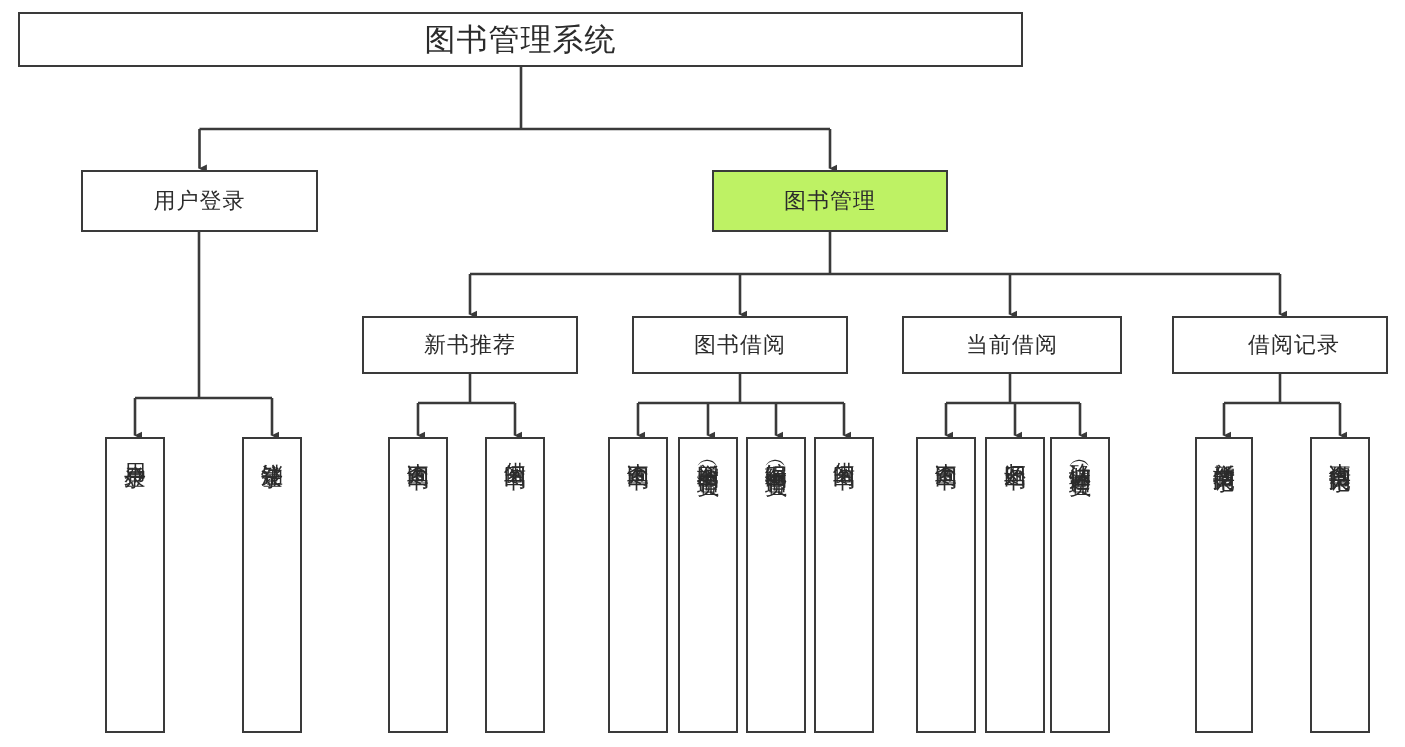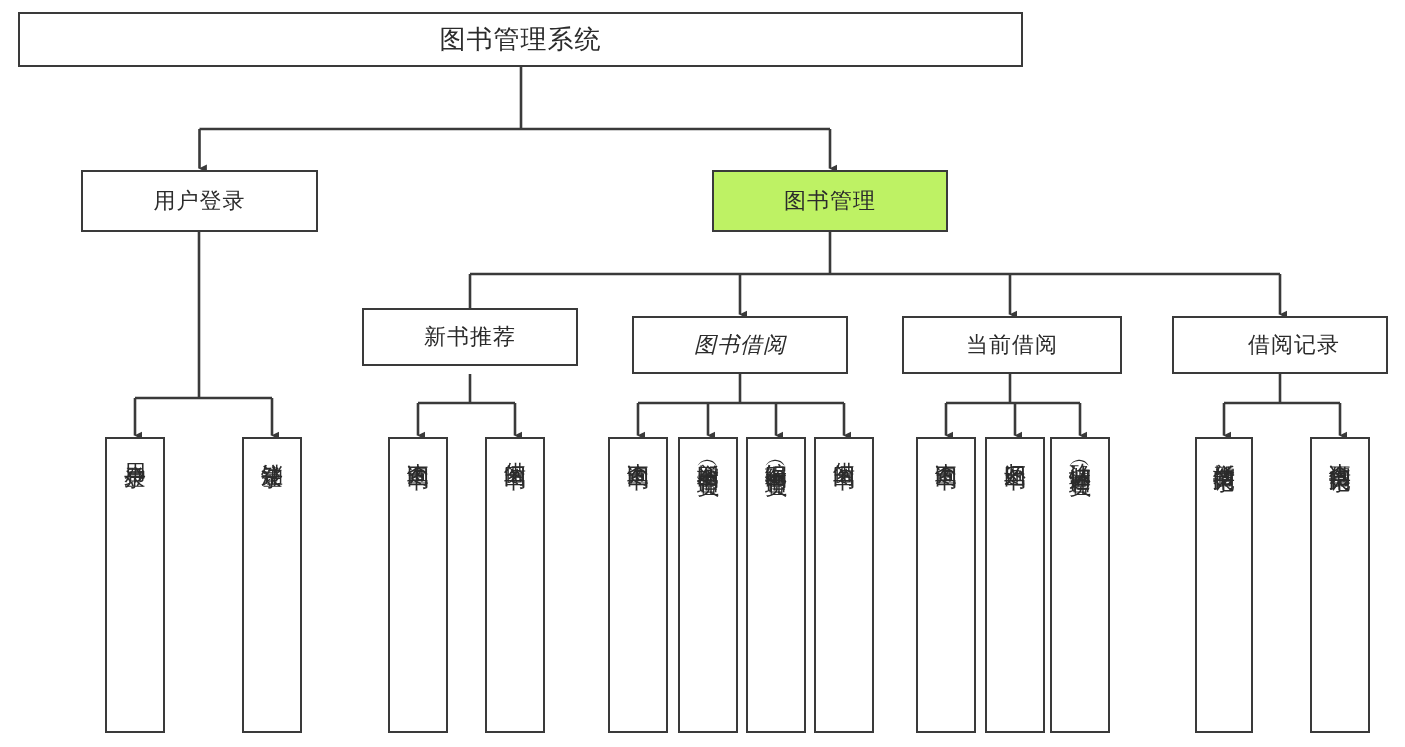--- a/index.html
+++ b/index.html
@@ -14,7 +14,7 @@
   .node.v{writing-mode:vertical-rl;text-orientation:upright;
           font-size:22px;line-height:1.18;letter-spacing:2px;
           padding-top:6px;justify-content:flex-start;align-items:center;}
-  .node.root{font-size:26px;text-align:right;}
+  .node.root{font-size:31px;text-align:right;}
   .watermark{position:absolute;right:8px;bottom:4px;font-size:17px;
              color:#b9b9b9;white-space:nowrap;letter-spacing:0.5px;}
 </style>

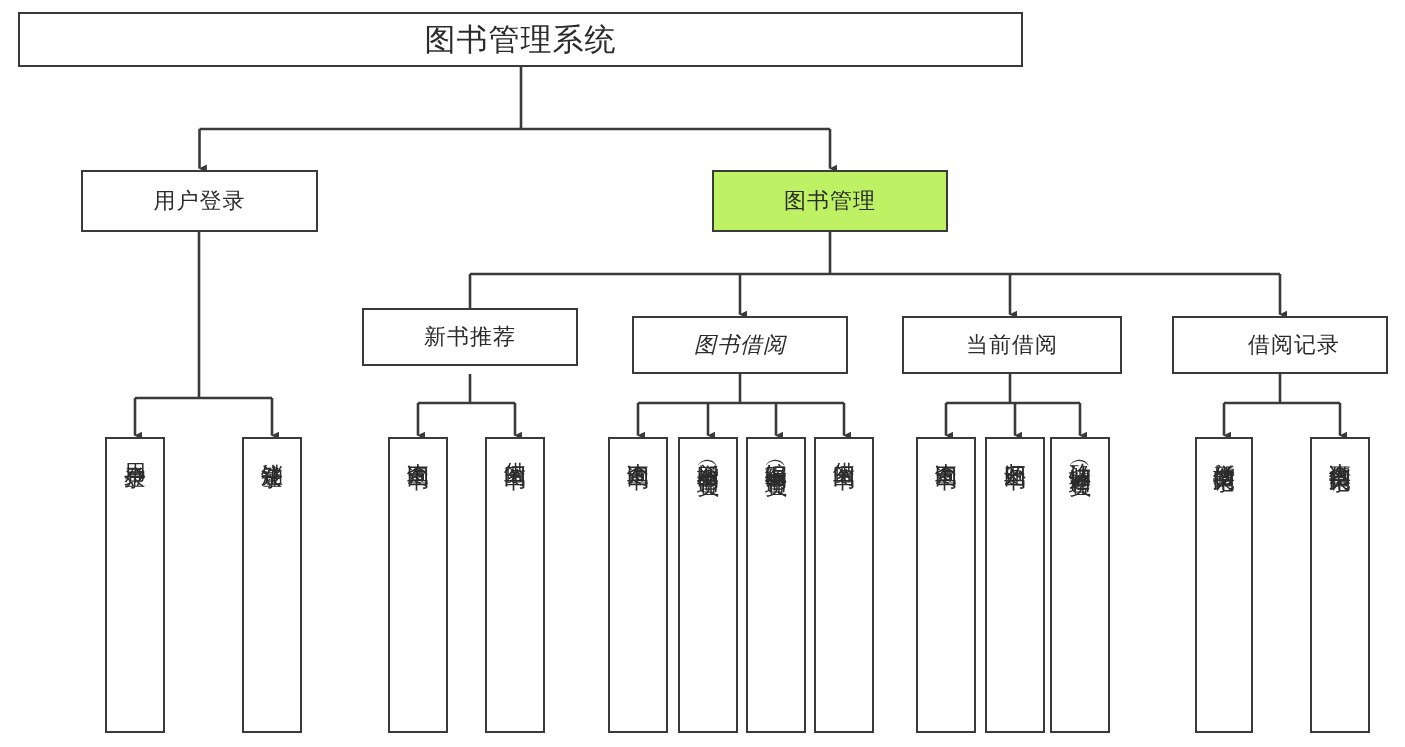--- a/index.html
+++ b/index.html
@@ -72,7 +72,7 @@
       <div class="node h" style="left: 712px; top: 170px; width: 236px; height: 62px; border-color: rgb(58, 58, 58); background: #bef264; color: rgb(43, 43, 43);">
         <span>图书管理</span>
       </div>
-      <div class="node h" style="left: 362px; top: 308px; width: 216px; height: 58px; border-color: rgb(58, 58, 58); background: rgb(255, 255, 255); color: rgb(43, 43, 43); text-align: right;">
+      <div class="node h" style="left: 362px; top: 316px; width: 216px; height: 58px; border-color: rgb(58, 58, 58); background: rgb(255, 255, 255); color: rgb(43, 43, 43); text-align: right;">
         <span>新书推荐</span>
       </div>
       <div class="node h" style="left: 632px; top: 316px; width: 216px; height: 58px; border-color: rgb(58, 58, 58); background: rgb(255, 255, 255); color: rgb(43, 43, 43); font-style: italic;">

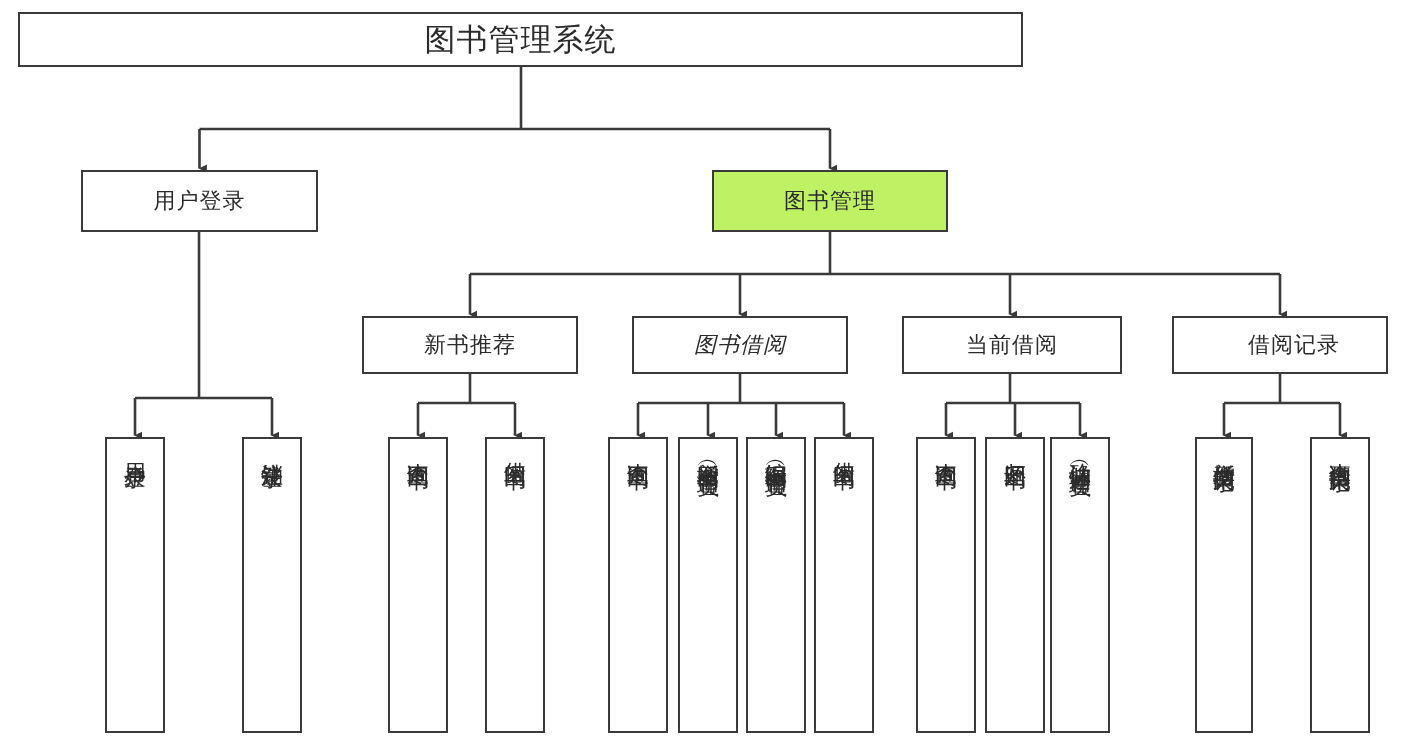--- a/index.html
+++ b/index.html
@@ -75,7 +75,7 @@
       <div class="node h" style="left: 362px; top: 316px; width: 216px; height: 58px; border-color: rgb(58, 58, 58); background: rgb(255, 255, 255); color: rgb(43, 43, 43); text-align: right;">
         <span>新书推荐</span>
       </div>
-      <div class="node h" style="left: 632px; top: 316px; width: 216px; height: 58px; border-color: rgb(58, 58, 58); background: rgb(255, 255, 255); color: rgb(43, 43, 43); font-style: italic;">
+      <div class="node h" style="left: 632px; top: 316px; width: 216px; height: 58px; border-color: rgb(58, 58, 58); background: rgb(255, 255, 255); color: rgb(43, 43, 43);">
         <span>图书借阅</span>
       </div>
       <div class="node h" style="left: 902px; top: 316px; width: 220px; height: 58px; border-color: rgb(58, 58, 58); background: rgb(255, 255, 255); color: rgb(43, 43, 43);">

